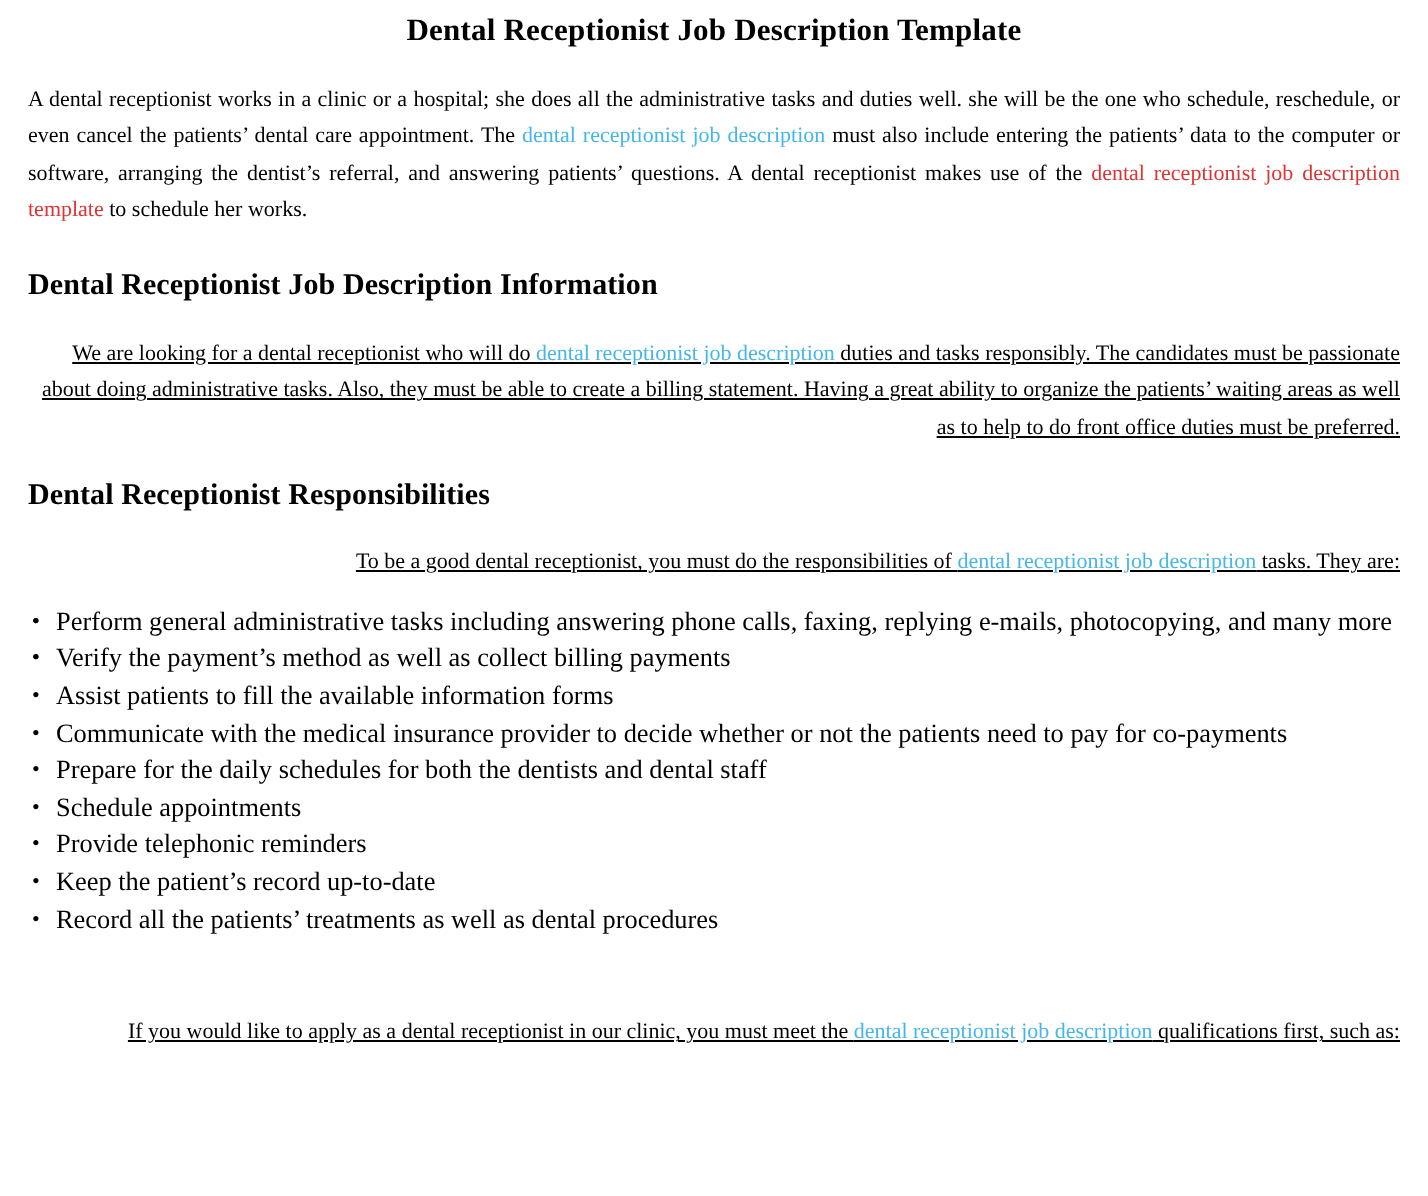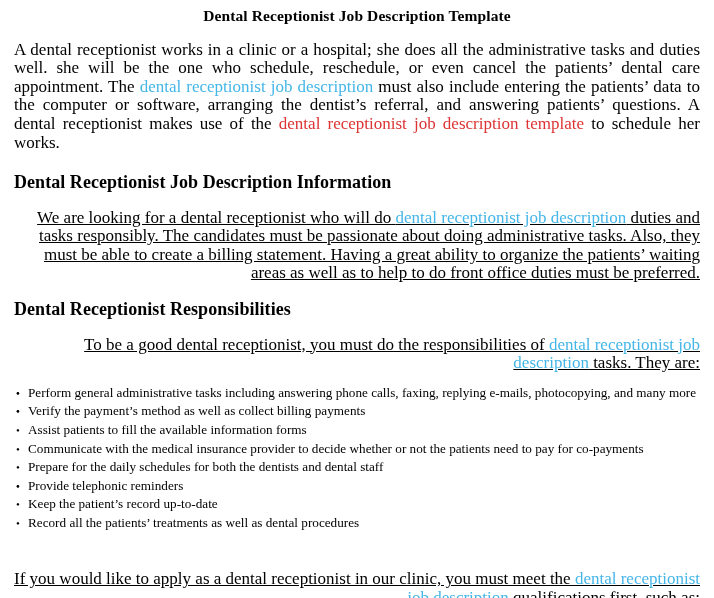--- a/index.html
+++ b/index.html
@@ -42,7 +42,7 @@
     letter-spacing: 0.05px;
   }
   p.body-para {
-    font-size: 17px;
+    font-size: 11px;
     line-height: 18.6px;
     margin: 0;
     padding: 0 14px;

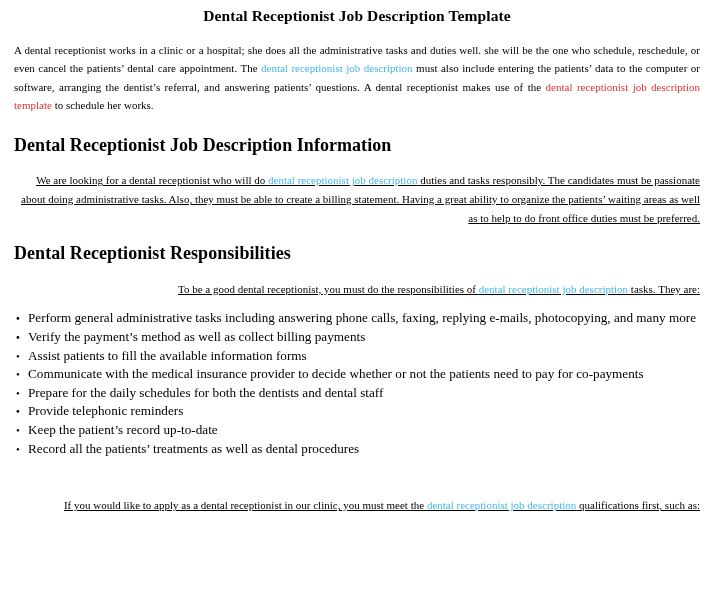--- a/index.html
+++ b/index.html
@@ -35,7 +35,7 @@
   }
   .section-heading {
     font-weight: bold;
-    font-size: 18px;
+    font-size: 15px;
     line-height: 1.25;
     margin: 0;
     padding: 0 14px;

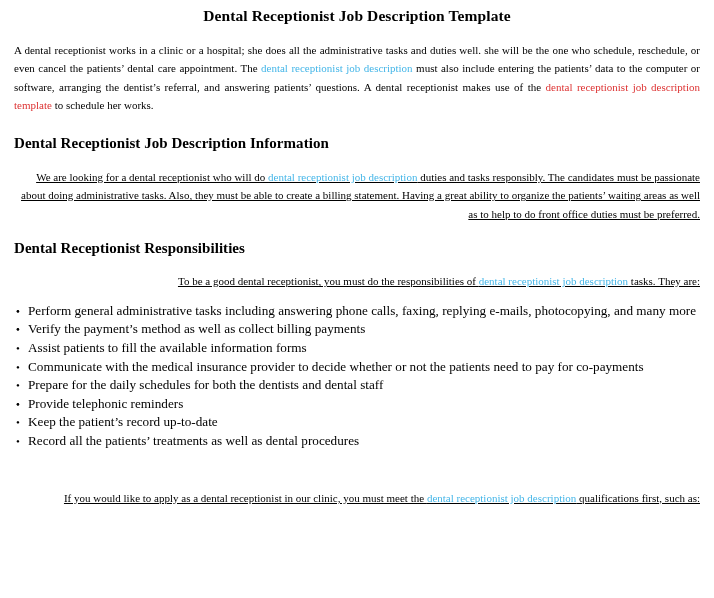--- a/index.html
+++ b/index.html
@@ -121,7 +121,7 @@
       <li><span class="bullet-dot">•</span><span>Assist patients to fill the available information forms</span></li>
       <li><span class="bullet-dot">•</span><span>Communicate with the medical insurance provider to decide whether or not the patients need to pay for co-payments</span></li>
       <li><span class="bullet-dot">•</span><span>Prepare for the daily schedules for both the dentists and dental staff</span></li>
-      <li><span class="bullet-dot">•</span></li>
+      <li><span class="bullet-dot">•</span><span>Schedule appointments</span></li>
       <li><span class="bullet-dot">•</span><span>Provide telephonic reminders</span></li>
       <li><span class="bullet-dot">•</span><span>Keep the patient’s record up-to-date</span></li>
       <li><span class="bullet-dot">•</span><span>Record all the patients’ treatments as well as dental procedures</span></li>

